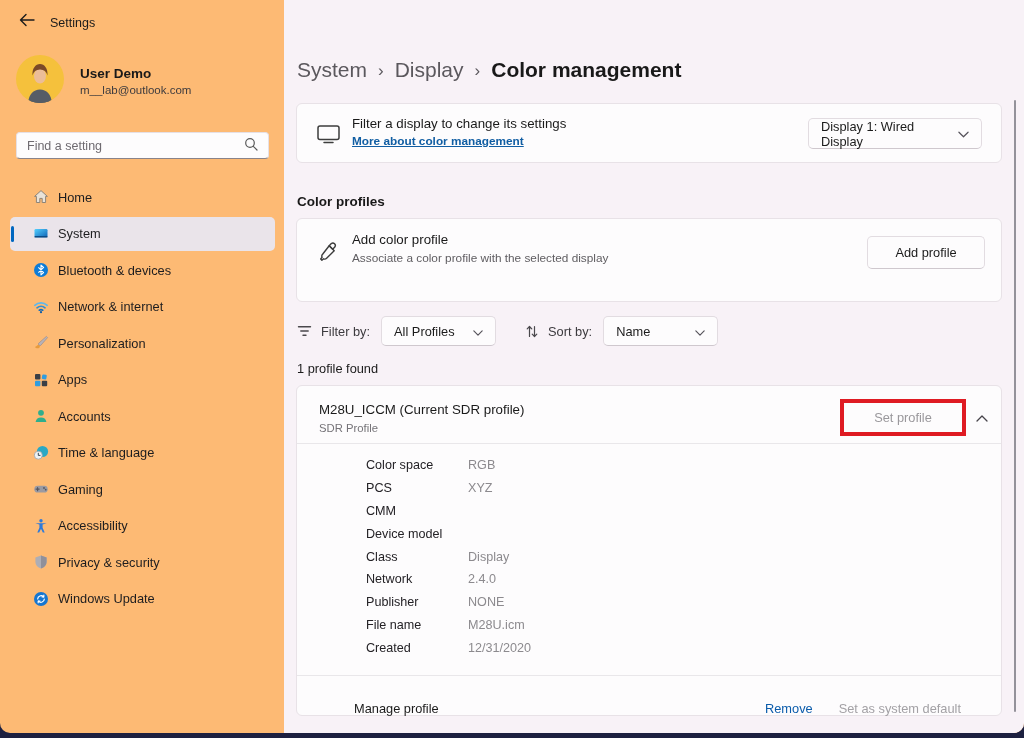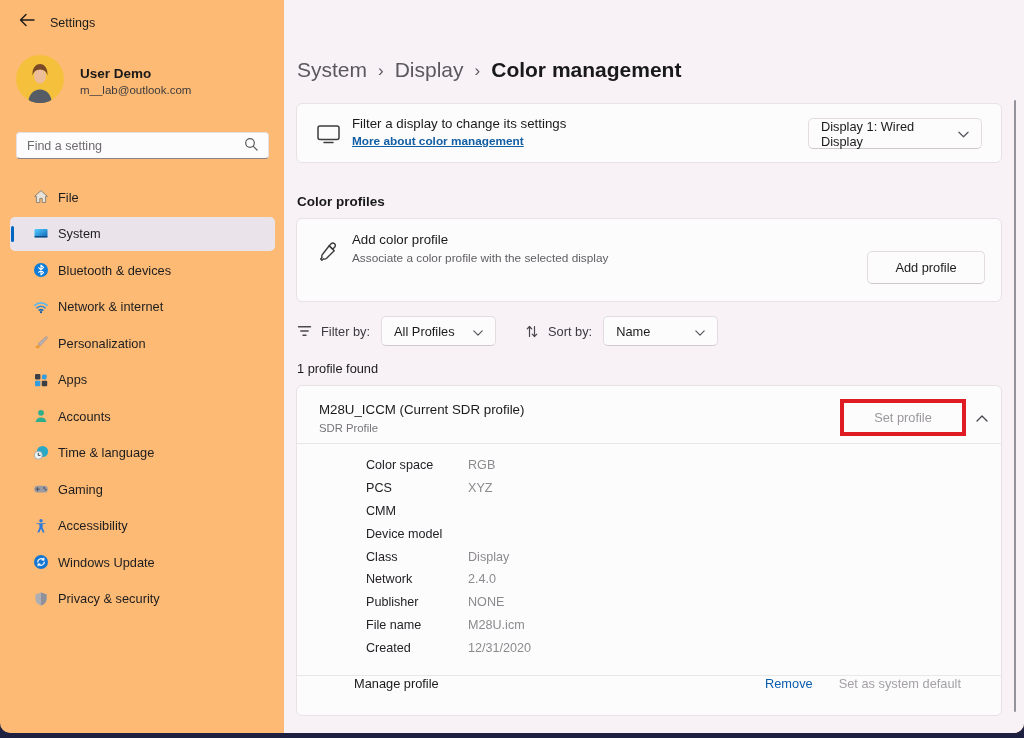--- a/index.html
+++ b/index.html
@@ -196,7 +196,7 @@
                 <path d="M8 1.6L1.6 7.4h1.8v6.1h3.4V9.4h2.4v4.1h3.4V7.4h1.8z" fill="#e9e2d8" stroke="#8d8478" stroke-width="1" stroke-linejoin="round"></path>
               </svg>
             </span>
-            <span class="nav-label">File</span>
+            <span class="nav-label">Home</span>
           </div>
 
           <div class="nav-item active">

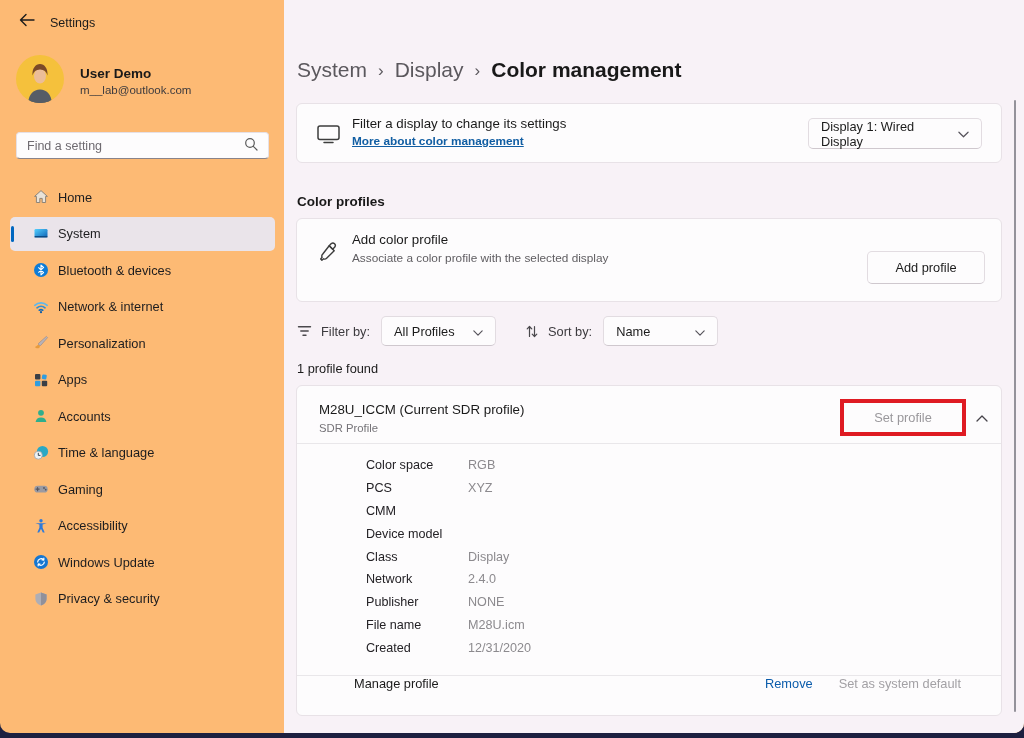--- a/index.html
+++ b/index.html
@@ -87,7 +87,7 @@
     font-size:12.8px; color:#1b1b1b; display:flex; align-items:center; justify-content:center;
     font-family:"Liberation Sans",sans-serif; cursor:pointer;
   }
-  .add-profile-btn { position:absolute; right:16px; top:32px; width:118px; height:33px; }
+  .add-profile-btn { position:absolute; right:16px; top:17px; width:118px; height:33px; }
 
   .toolbar { position:absolute; left:1px; top:272px; height:30px; display:flex; align-items:center; }
   .tool-icon { display:flex; align-items:center; margin-right:9px; }

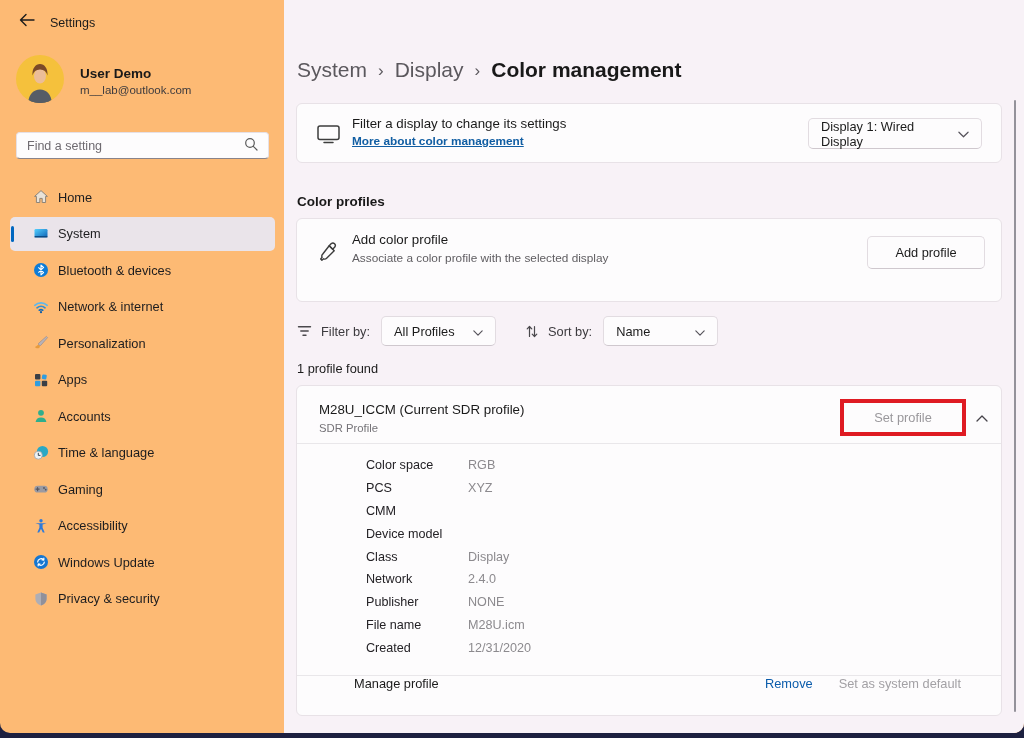--- a/index.html
+++ b/index.html
@@ -315,23 +315,23 @@
             <span class="accent-pill"></span>
             <span class="nav-icon js-icon">
               <svg width="16" height="16" viewBox="0 0 16 16">
+                <path d="M8 1.4l5.6 2.1v4c0 3.4-2.3 6-5.6 7.1-3.3-1.1-5.6-3.7-5.6-7.1v-4z" fill="#aeaeb5"></path>
+                <path d="M8 1.4l5.6 2.1v4c0 3.4-2.3 6-5.6 7.1z" fill="#90909a"></path>
+              </svg>
+            </span>
+            <span class="nav-label">Privacy &amp; security</span>
+          </div>
+
+          <div class="nav-item">
+            <span class="accent-pill"></span>
+            <span class="nav-icon js-icon">
+              <svg width="16" height="16" viewBox="0 0 16 16">
                 <circle cx="8" cy="8" r="7" fill="#1576d1"></circle>
                 <path d="M4.7 8a3.3 3.3 0 0 1 5.8-2.1M11.3 8a3.3 3.3 0 0 1-5.8 2.1" stroke="#fff" stroke-width="1.2" fill="none" stroke-linecap="round"></path>
                 <path d="M10.8 3.7v2.2H8.6M5.2 12.3v-2.2h2.2" stroke="#fff" stroke-width="1.2" fill="none" stroke-linejoin="round"></path>
               </svg>
             </span>
             <span class="nav-label">Windows Update</span>
-          </div>
-
-          <div class="nav-item">
-            <span class="accent-pill"></span>
-            <span class="nav-icon js-icon">
-              <svg width="16" height="16" viewBox="0 0 16 16">
-                <path d="M8 1.4l5.6 2.1v4c0 3.4-2.3 6-5.6 7.1-3.3-1.1-5.6-3.7-5.6-7.1v-4z" fill="#aeaeb5"></path>
-                <path d="M8 1.4l5.6 2.1v4c0 3.4-2.3 6-5.6 7.1z" fill="#90909a"></path>
-              </svg>
-            </span>
-            <span class="nav-label">Privacy &amp; security</span>
           </div>
         </nav>
     </div>

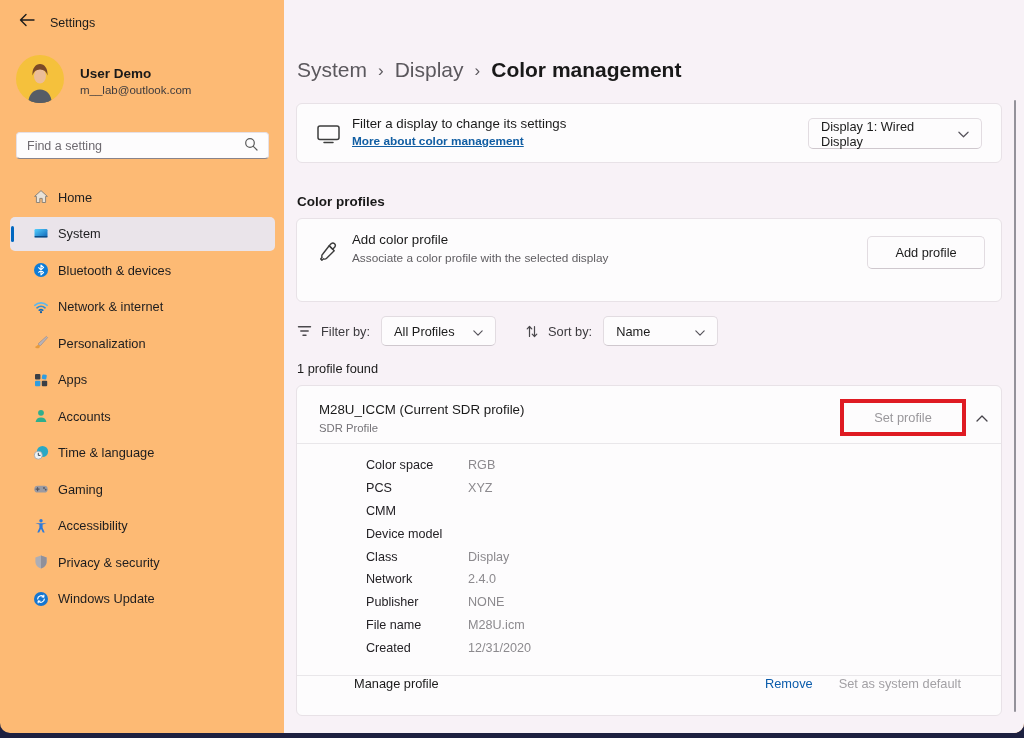--- a/index.html
+++ b/index.html
@@ -112,7 +112,7 @@
   .detail-row { display:flex; height:22.8px; align-items:center; }
   .detail-label { width:102px; margin-left:57px; font-size:12.6px; color:#242226; }
   .detail-value { font-size:12.6px; color:#8c8a8e; }
-  .card-footer { position:absolute; left:0; right:0; top:290px; height:40px; display:flex; align-items:flex-start; }
+  .card-footer { position:absolute; left:0; right:0; top:290px; height:40px; display:flex; align-items:flex-end; }
   .manage-label { margin-left:57px; font-size:12.8px; color:#1b1b1b; flex:1; }
   .remove-link { font-size:12.8px; color:#0b5cab; margin-right:26px; cursor:pointer; }
   .default-link { font-size:12.8px; color:#a3a1a5; margin-right:40px; cursor:default; }

